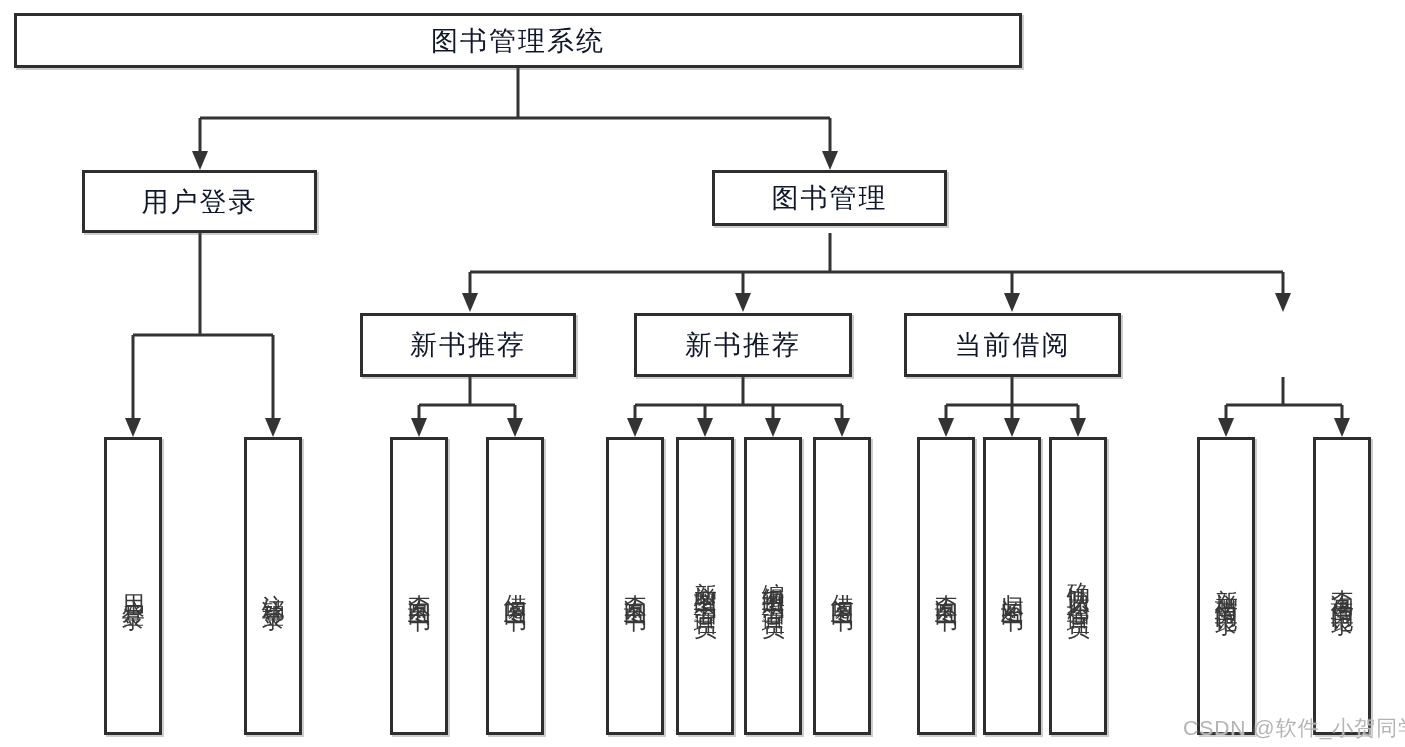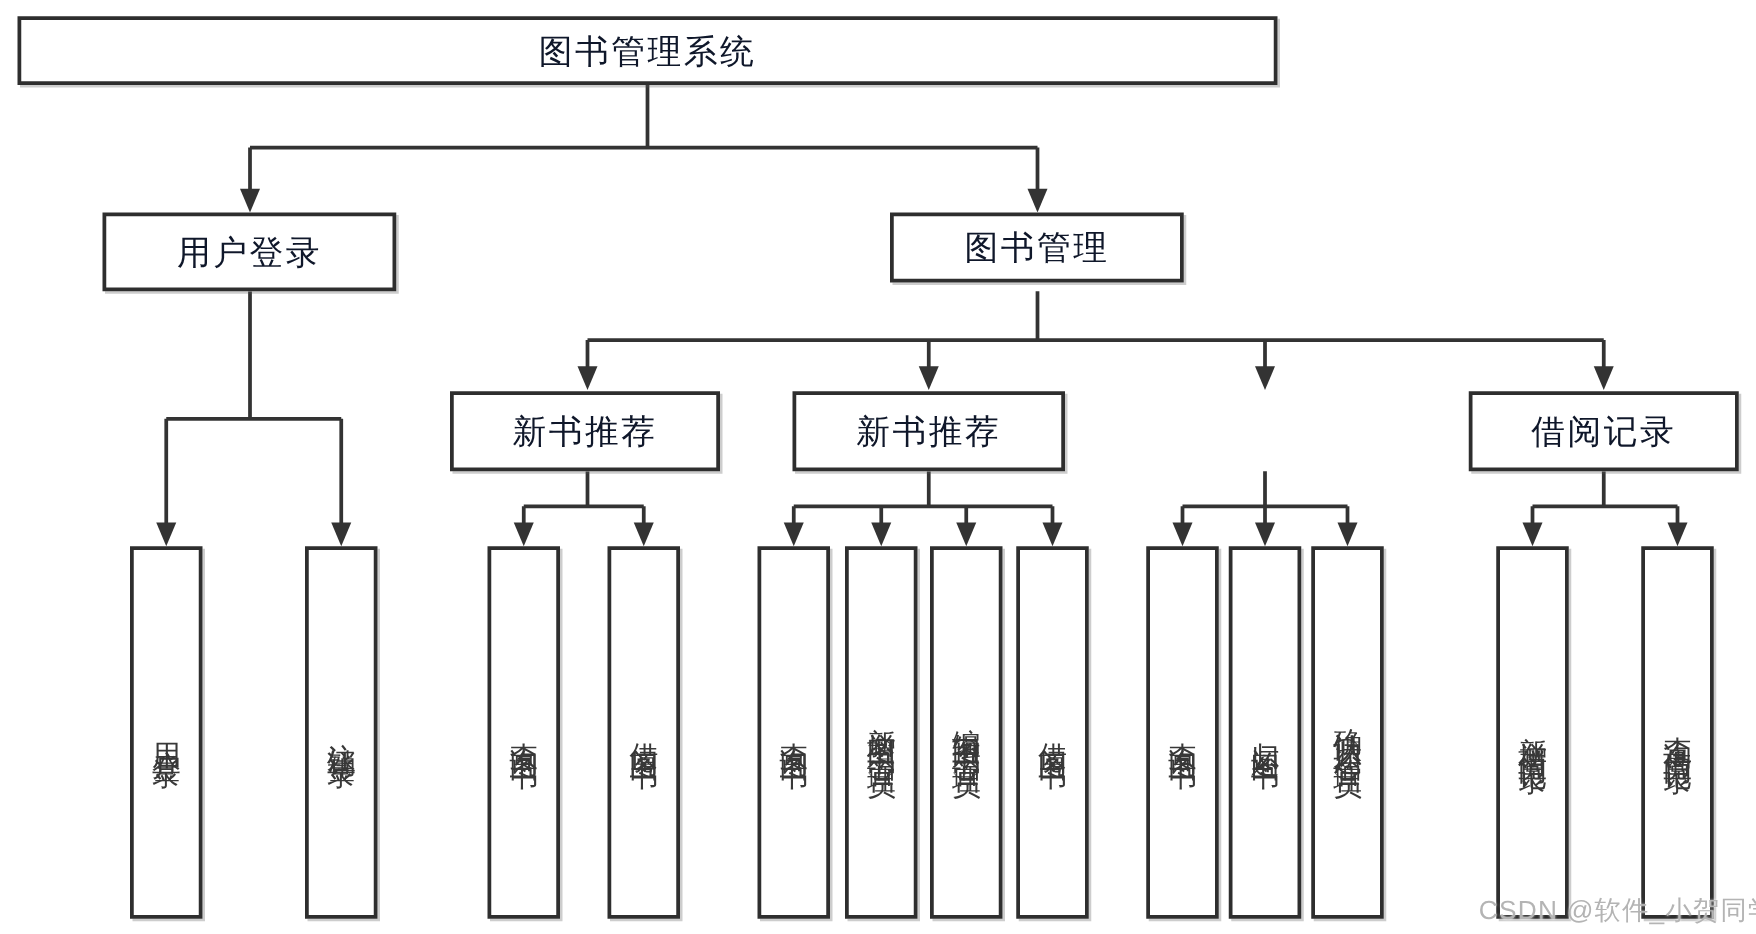--- a/index.html
+++ b/index.html
@@ -141,6 +141,9 @@
   <div class="box hbox" style="left:634px; top:313px; width:218px; height:64px">
     <span>新书推荐</span>
   </div>
+  <div class="box hbox" style="left:904px; top:313px; width:217px; height:64px">
+    <span>当前借阅</span>
+  </div>
   <div class="box hbox" style="left:1175px; top:313px; width:216px; height:64px">
     <span>借阅记录</span>
   </div>

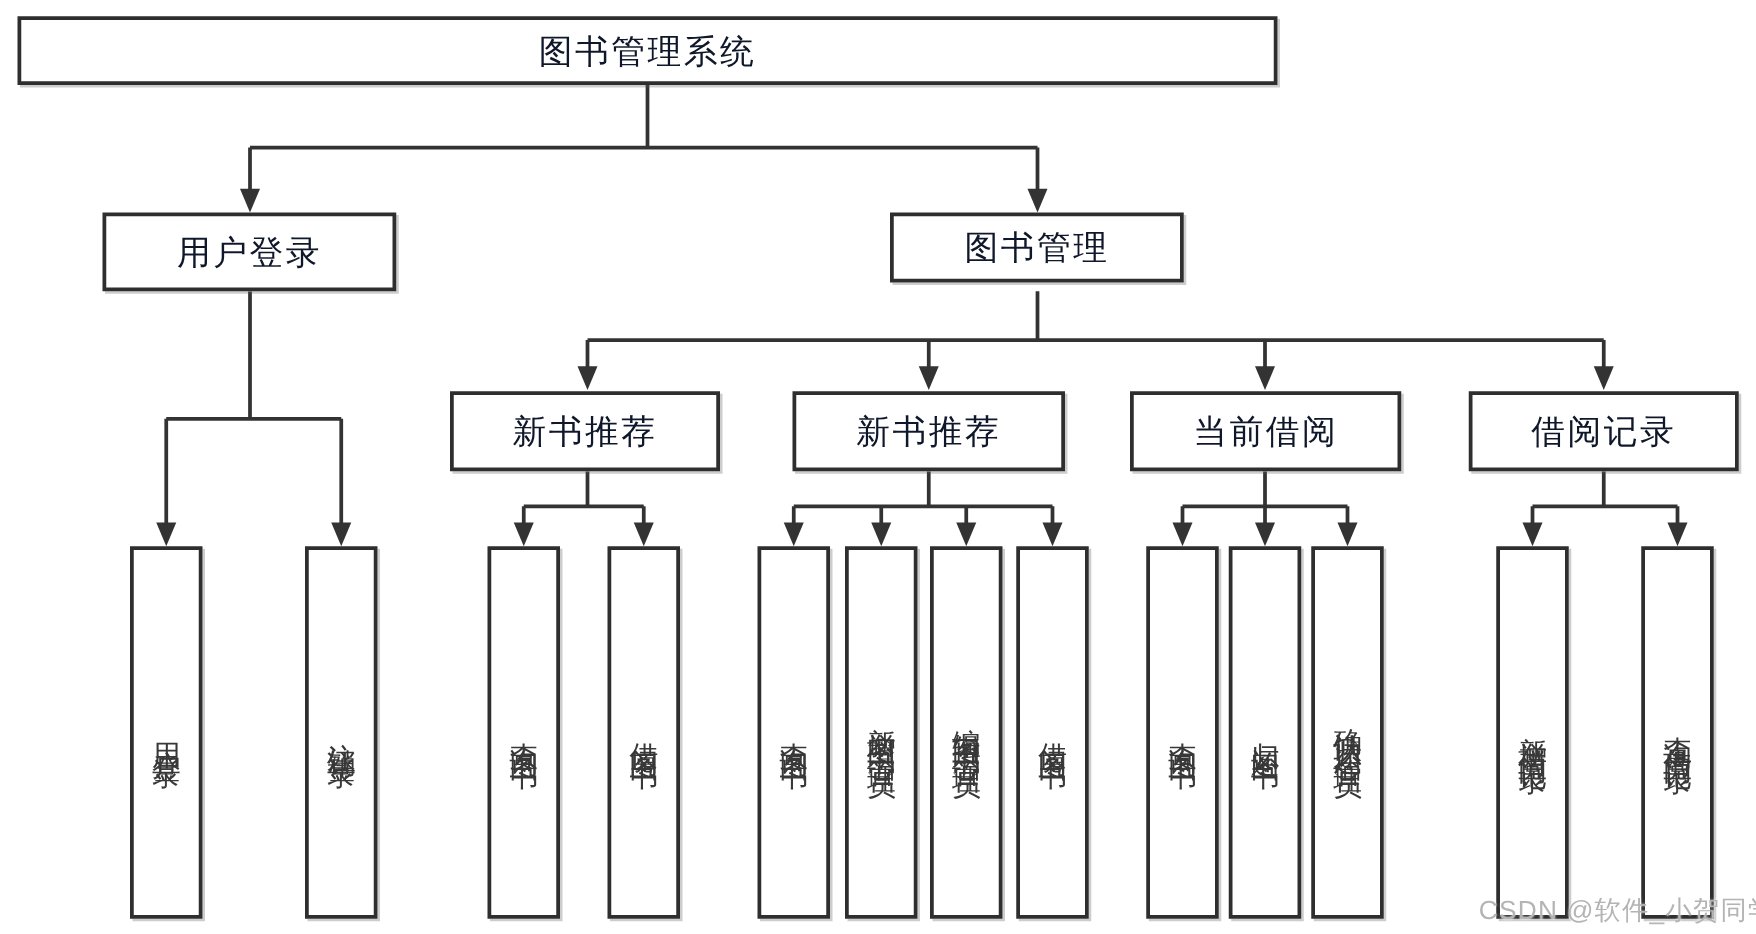--- a/index.html
+++ b/index.html
@@ -144,9 +144,6 @@
   <div class="box hbox" style="left:904px; top:313px; width:217px; height:64px">
     <span>当前借阅</span>
   </div>
-  <div class="box hbox" style="left:1175px; top:313px; width:216px; height:64px">
-    <span>借阅记录</span>
-  </div>
 
   <div class="box vbox" style="left:104px; top:437px">
     <span>用户登录</span>

